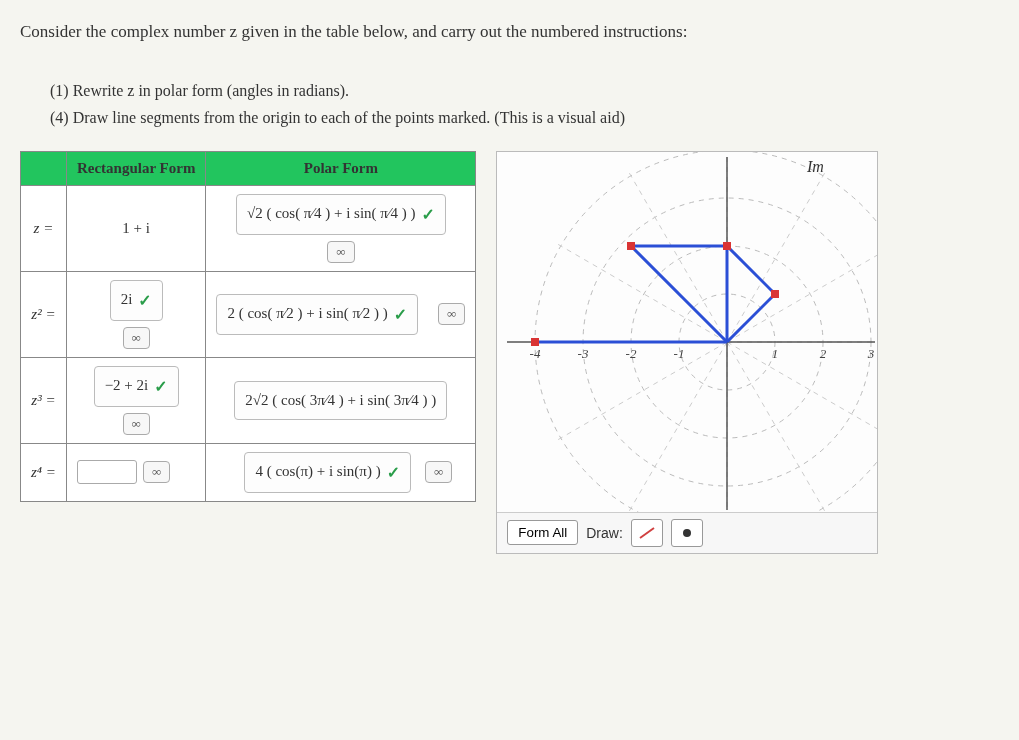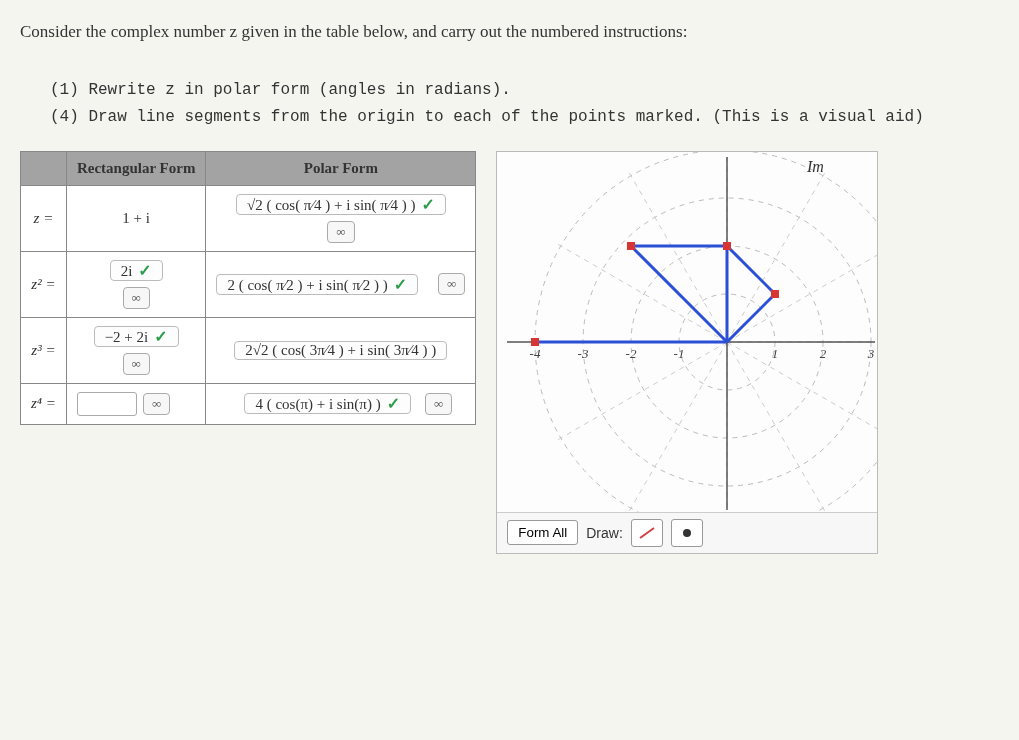--- a/index.html
+++ b/index.html
@@ -21,7 +21,6 @@
       margin-bottom: 20px;
       line-height: 1.6;
       font-size: 16px;
-      font-family: Liberation Mono, monospace;
     }
     .instructions .item { margin-bottom: 2px; }
     .content-row {

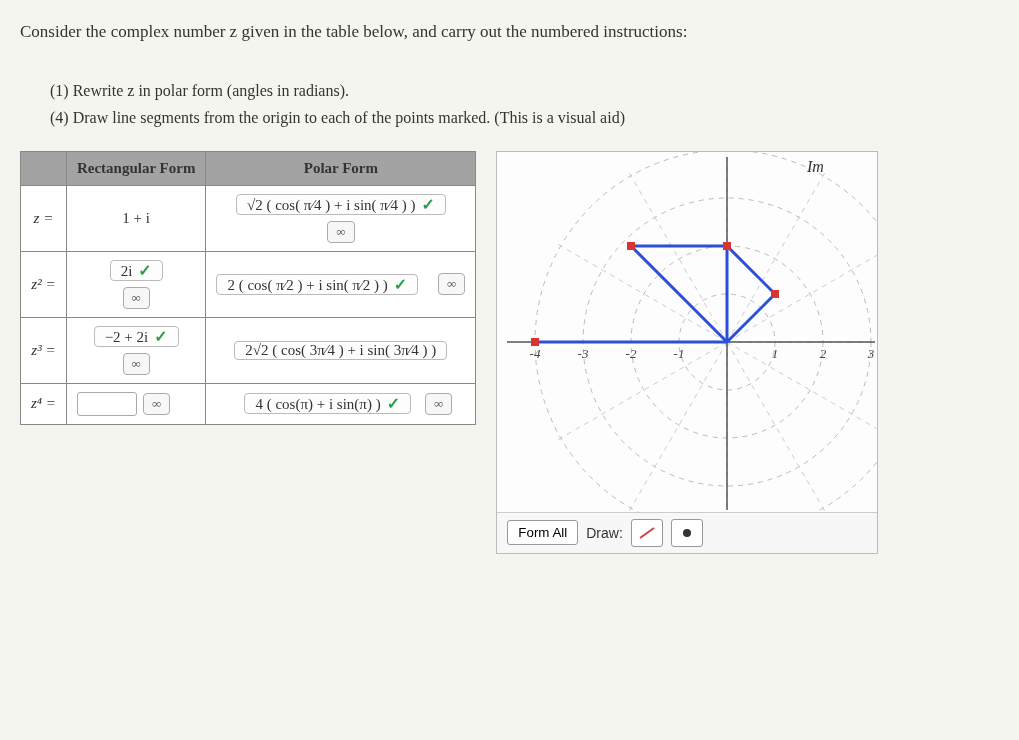--- a/index.html
+++ b/index.html
@@ -43,7 +43,7 @@
       font-size: 15px;
     }
     th {
-      background: #a3a3a3;
+      background: #22c55e;
       font-weight: bold;
     }
     .cell-stack {

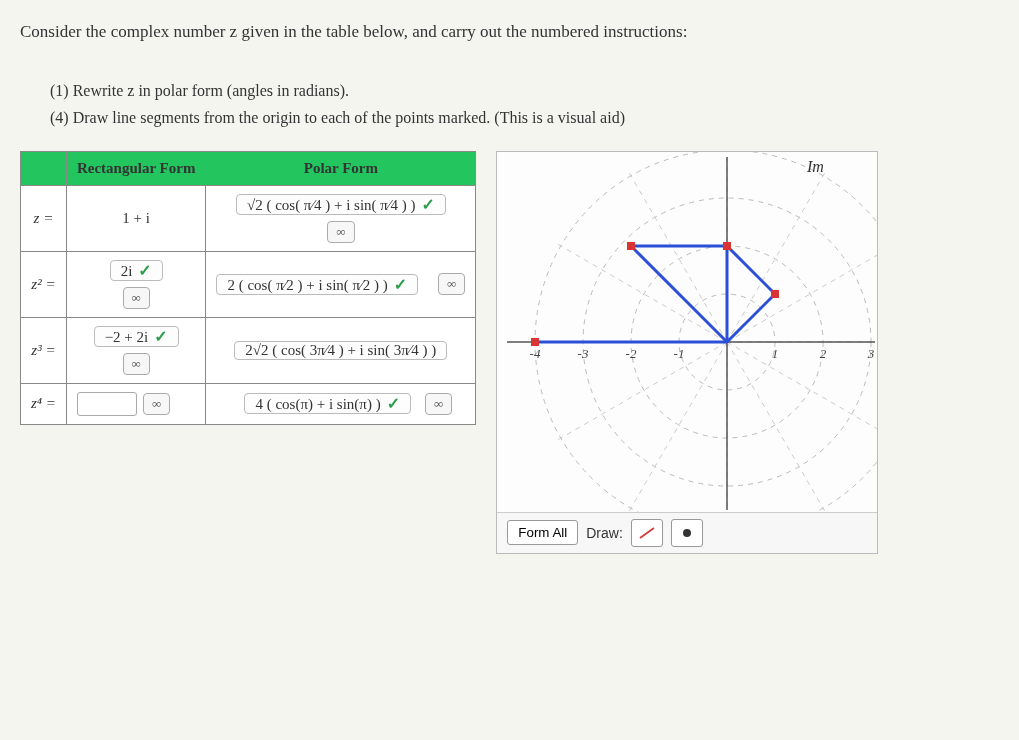--- a/index.html
+++ b/index.html
@@ -55,10 +55,10 @@
     .answer-box {
       border: 1px solid #bbb;
       border-radius: 4px;
-      padding: 0 10px;
+      padding: 10px 10px;
       background: #fdfdfd;
       display: inline-flex;
-      align-items: flex-end;
+      align-items: flex-start;
       gap: 6px;
       font-family: 'Times New Roman', serif;
     }

